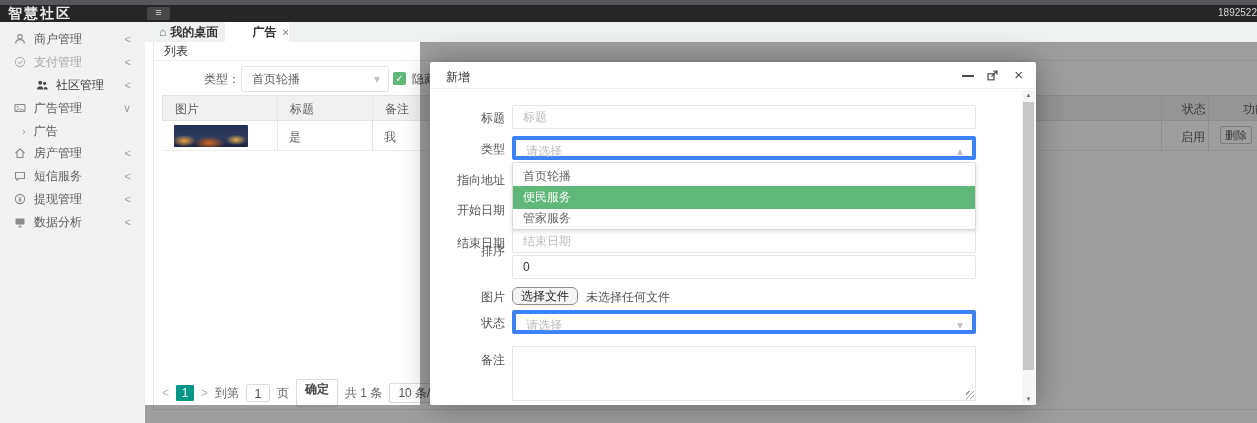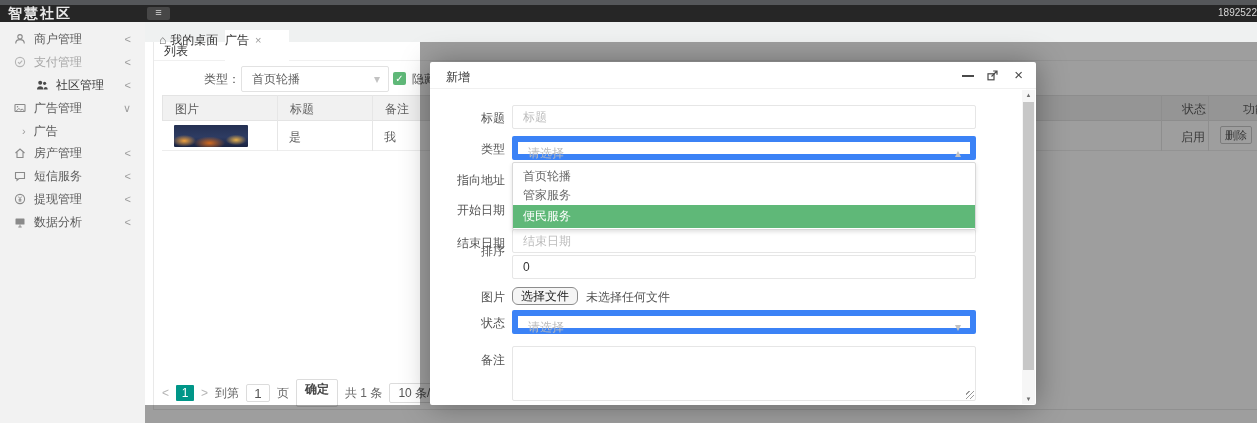--- a/index.html
+++ b/index.html
@@ -17,7 +17,7 @@
 
   
   #tabbar { left:145px; top:22px; width:1112px; height:20px; background:#eff1f1; z-index:6; }
-  .tab { position:absolute; top:8px; height:36px; line-height:20px; padding:0 12px; color:#333; white-space:nowrap; }
+  .tab { position:absolute; top:0; height:36px; line-height:20px; padding:0 12px; color:#333; white-space:nowrap;font-weight:bold; }
   .tab .home { font-size:12px; color:#6a6a6a; margin-right:4px; }
   #tab-desktop { left:2px; }
   #tab-ad { left:80px; width:64px; background:#fff; text-align:left; padding:0; }

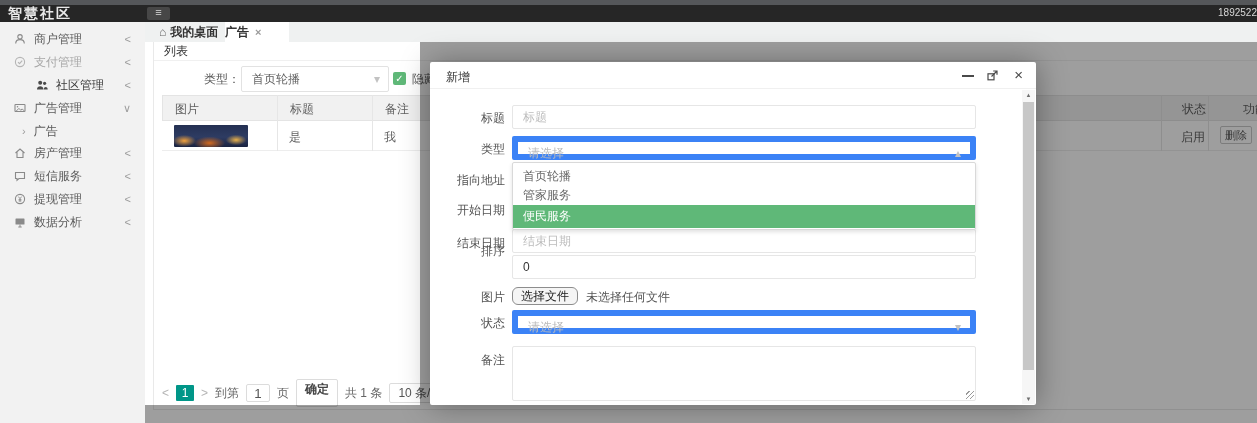--- a/index.html
+++ b/index.html
@@ -20,7 +20,7 @@
   .tab { position:absolute; top:0; height:36px; line-height:20px; padding:0 12px; color:#333; white-space:nowrap;font-weight:bold; }
   .tab .home { font-size:12px; color:#6a6a6a; margin-right:4px; }
   #tab-desktop { left:2px; }
-  #tab-ad { left:80px; width:64px; background:#fff; text-align:left; padding:0; }
+  #tab-ad { left:80px; width:64px; background:#fff; text-align:right; padding:0; }
   #tab-ad .x { color:#9a9a9a; font-size:11px; margin-left:6px; }
 
   

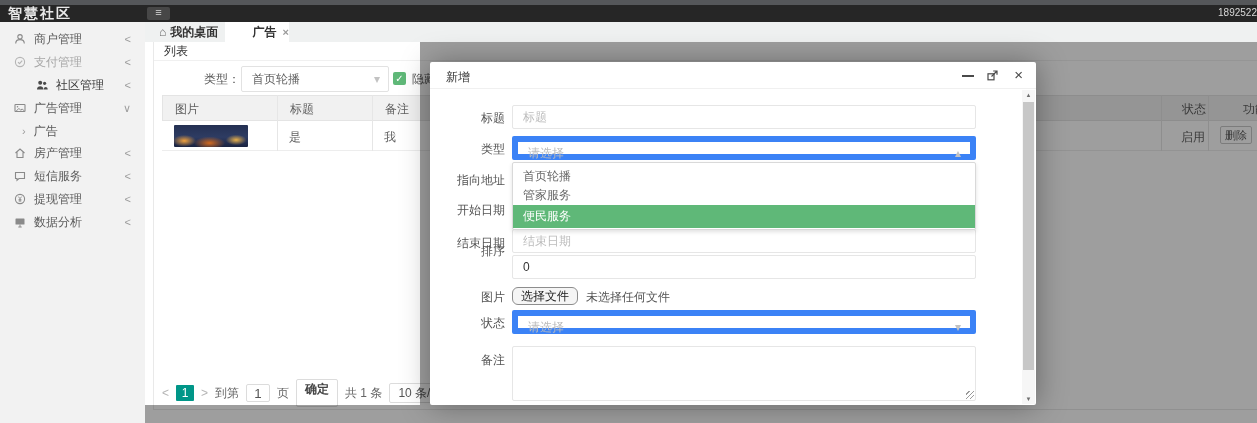--- a/index.html
+++ b/index.html
@@ -90,7 +90,7 @@
   .f-input { position:absolute; left:82px; width:464px; height:24px; border:1px solid #e6e6e6; border-radius:2px;
     padding:0 10px; color:#333; font-size:12px; font-family:inherit; background:#fff; }
   .f-input::placeholder { color:#bcbcbc; }
-  .f-select { position:absolute; left:82px; width:464px; height:24px; border:6px solid #3b82f6; border-radius:2px;
+  .f-select { position:absolute; left:82px; width:464px; height:24px; border:4px solid #3b82f6; border-radius:2px;
     line-height:22px; padding-left:10px; color:#bcbcbc; background:#fff; }
   .f-select .arrow { position:absolute; right:9px; top:0; color:#c2c2c2; }
 

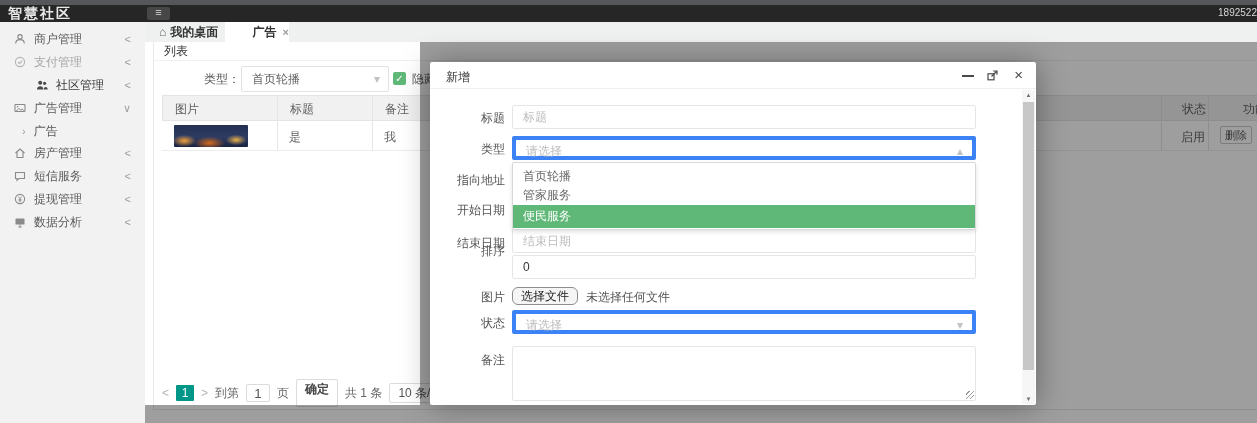--- a/index.html
+++ b/index.html
@@ -263,8 +263,8 @@
 
   <div id="dd-panel">
     <div class="dd-item">首页轮播</div>
+    <div class="dd-item sel">便民服务</div>
     <div class="dd-item">管家服务</div>
-    <div class="dd-item sel">便民服务</div>
   </div>
 
   <span class="f-label" style="top:173px">结束日期</span>

